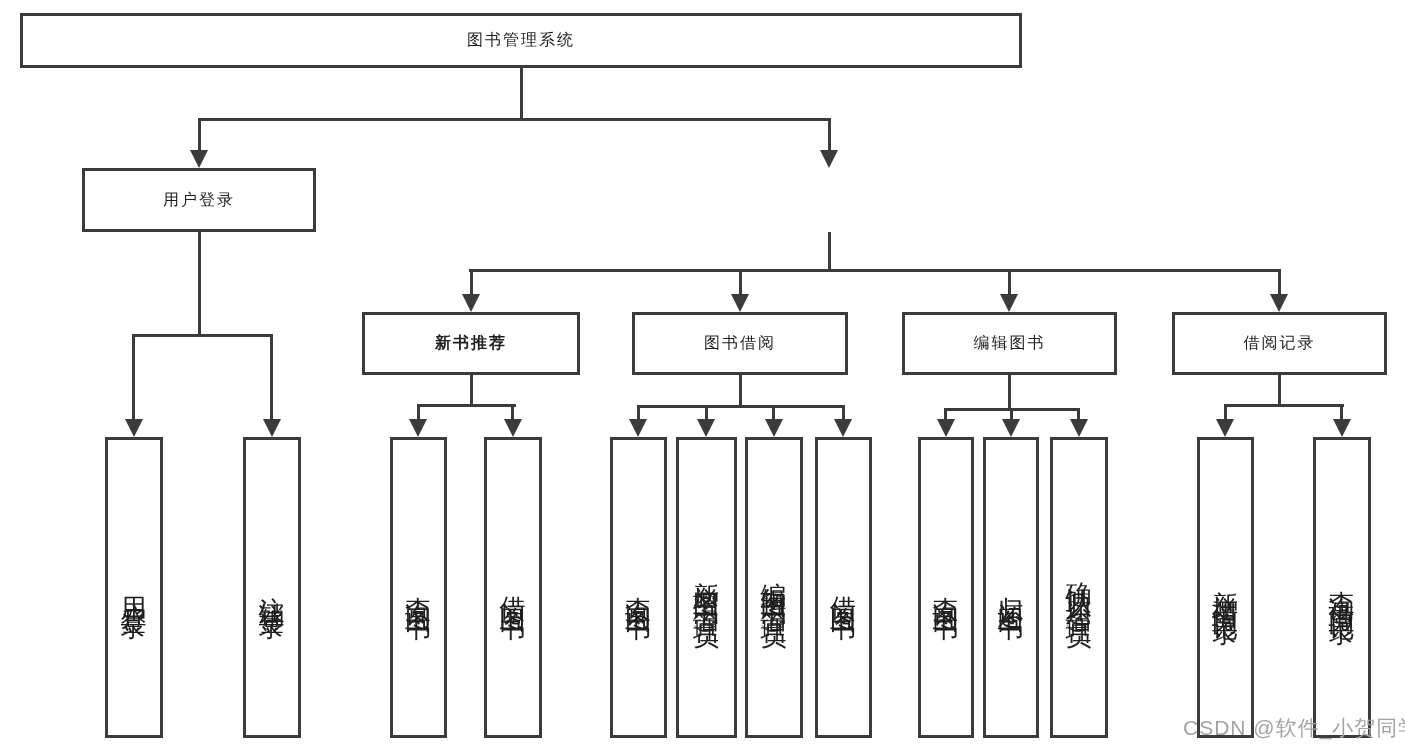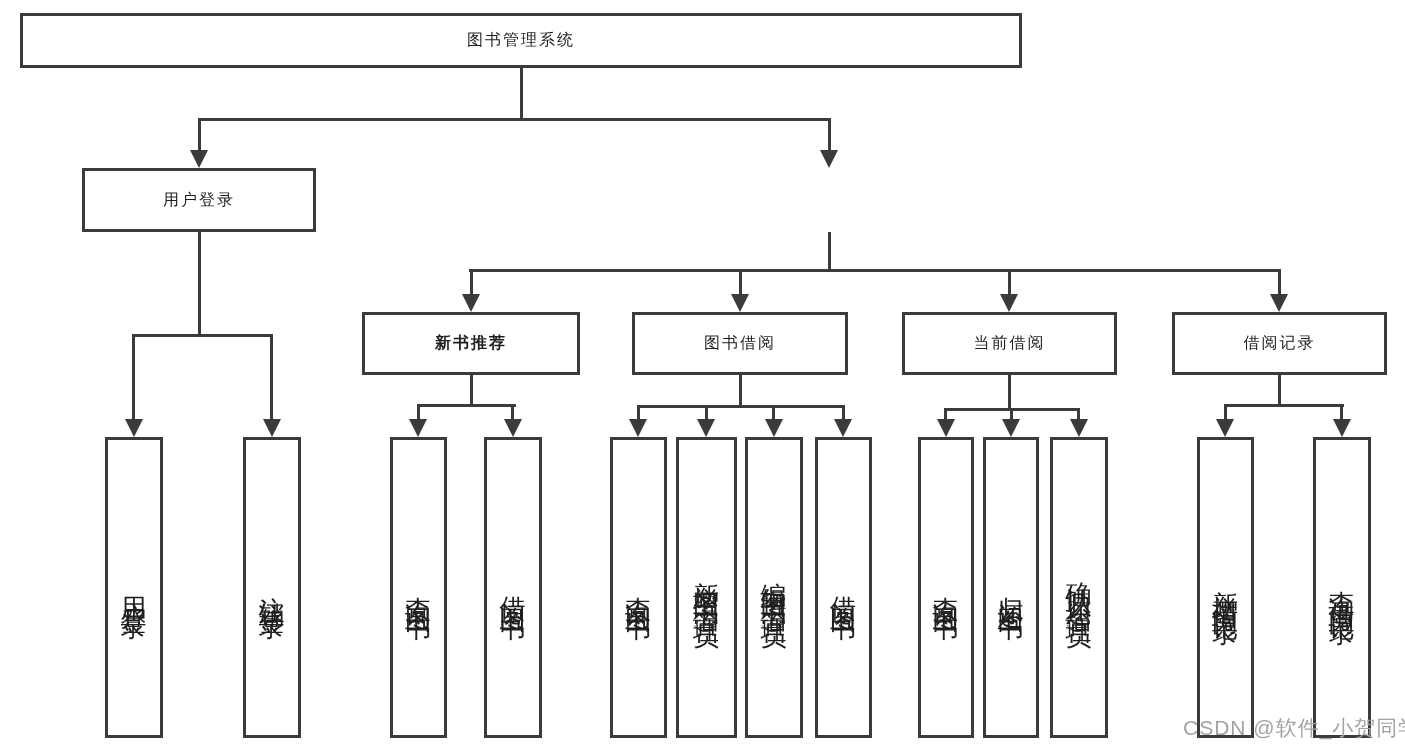--- a/index.html
+++ b/index.html
@@ -79,7 +79,7 @@
     <span>图书借阅</span>
   </div>
   <div class="node" style="left:902px; top:312px; width:215px; height:63px;">
-    <span>当前借阅</span>
+    <span>编辑图书</span>
   </div>
   <div class="node" style="left:1172px; top:312px; width:215px; height:63px;">
     <span>借阅记录</span>

